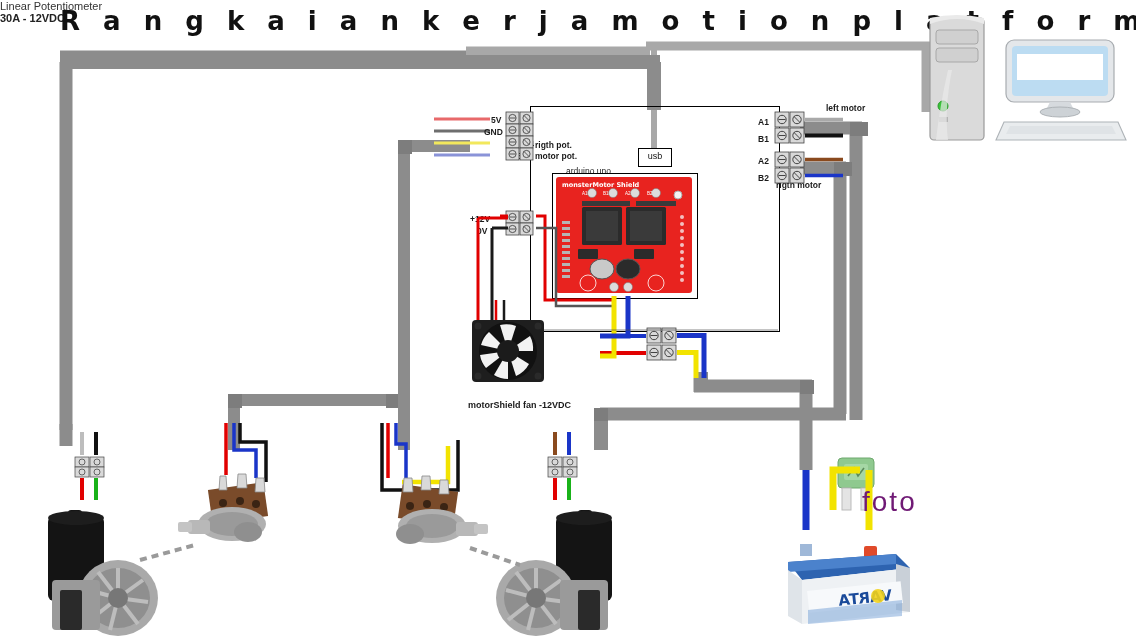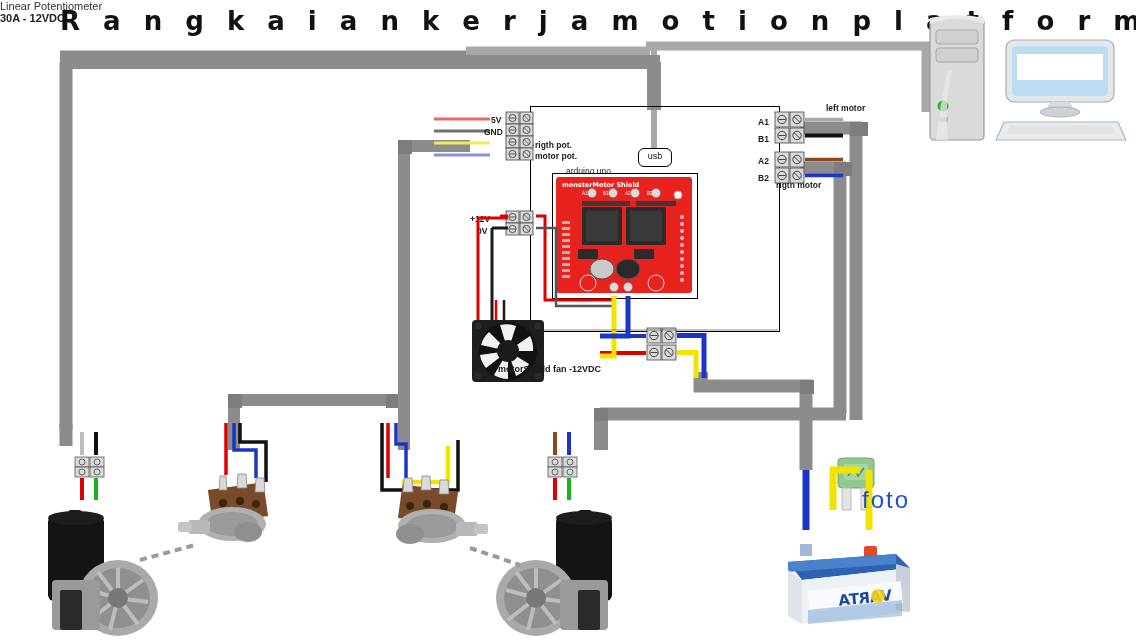--- a/index.html
+++ b/index.html
@@ -73,7 +73,7 @@
 
   <div class="box-outline" style="left:530px;top:106px;width:248px;height:224px;"></div>
 
-  <div class="usbbox" style="left:638px;top:148px;width:32px;height:17px;border-radius:6px;">
+  <div class="usbbox" style="left:638px;top:148px;width:32px;height:17px;">
     <span>usb</span>
   </div>
   <div class="lbl" style="left:566px;top:166px;">arduino uno</div>

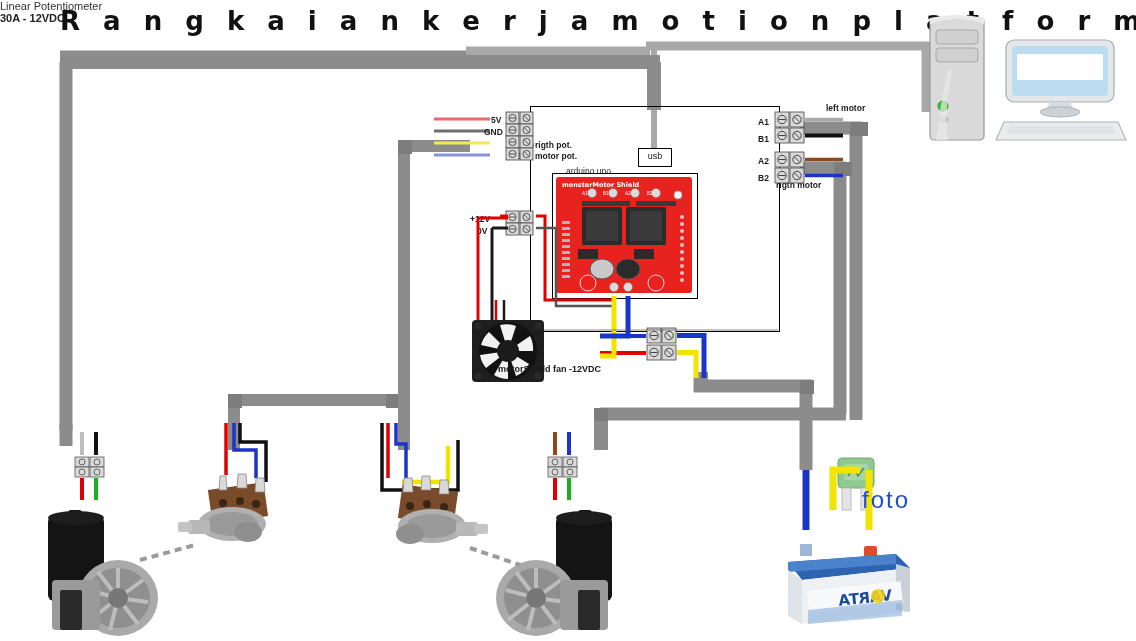--- a/index.html
+++ b/index.html
@@ -317,7 +317,7 @@
         <circle cx="66" cy="56" r="3.5"></circle>
     </g>
   </svg>
-  <div class="lbl b" style="left:468px;top:364px;font-size:9px;margin-left:30px;">motorShield fan -12VDC</div>
+  <div class="lbl b" style="left:468px;top:400px;font-size:9px;">motorShield fan -12VDC</div>
 
   <svg class="abs" style="left:30px;top:430px;width:140px;height:211px;">
 

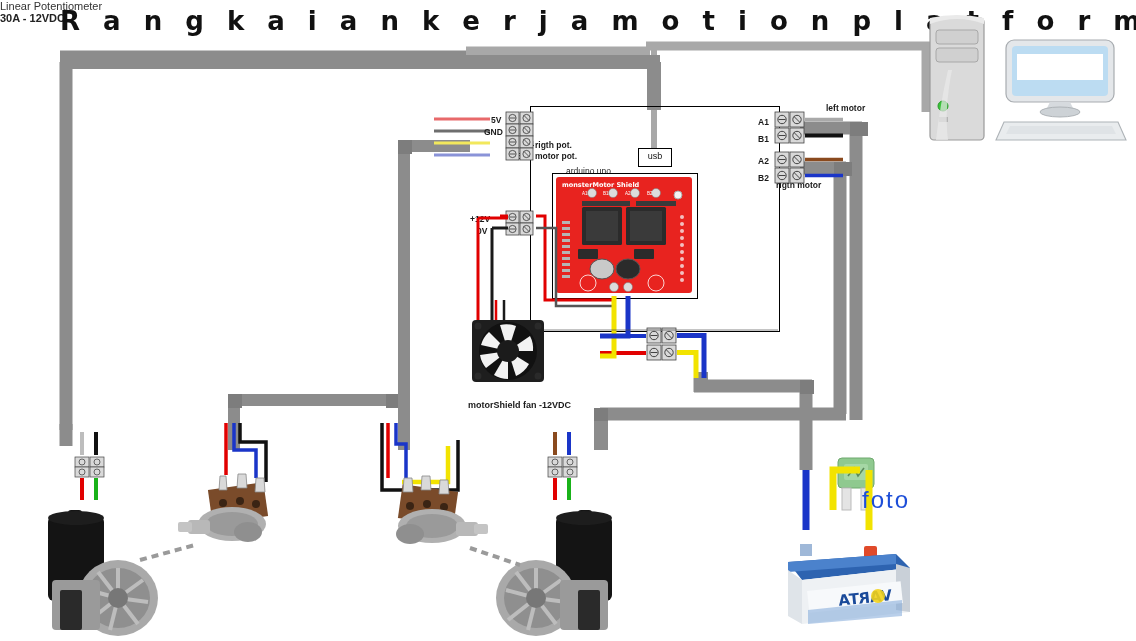--- a/index.html
+++ b/index.html
@@ -483,7 +483,7 @@
     <path d="M30,86 L124,76 L124,92 L30,100 Z" fill="#7fa8d8" opacity="0.55"></path>
     <circle cx="100" cy="72" r="7" fill="#f2d21a" opacity="0.9"></circle>
   </svg>
-  <div class="abs" style="left:862px;top:486px;color:#1d4ed8;font-size:24px;letter-spacing:2px;">foto</div>
+  <div class="abs" style="left:862px;top:486px;color:#701a75;font-size:28px;letter-spacing:2px;">foto</div>
 
   <svg class="abs" style="left:922px;top:10px;width:214px;height:140px;">
 

